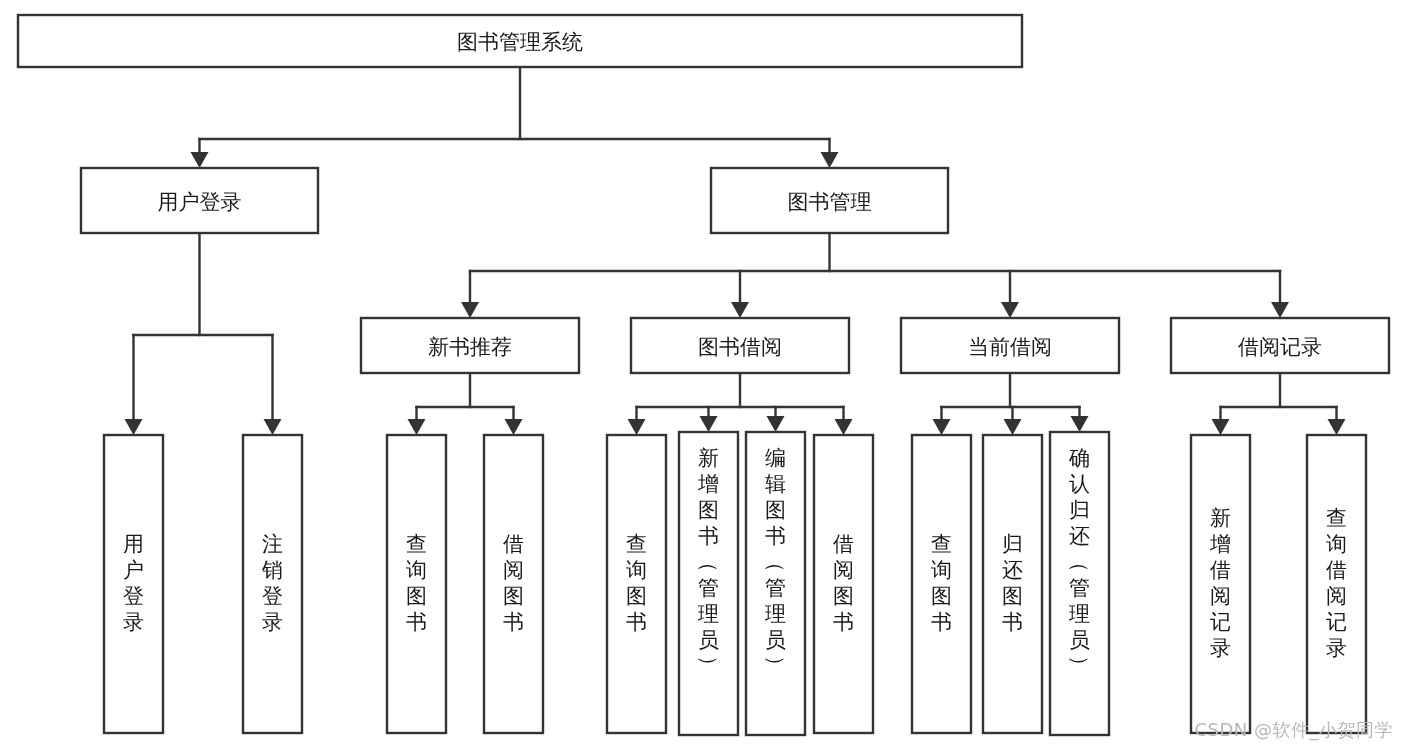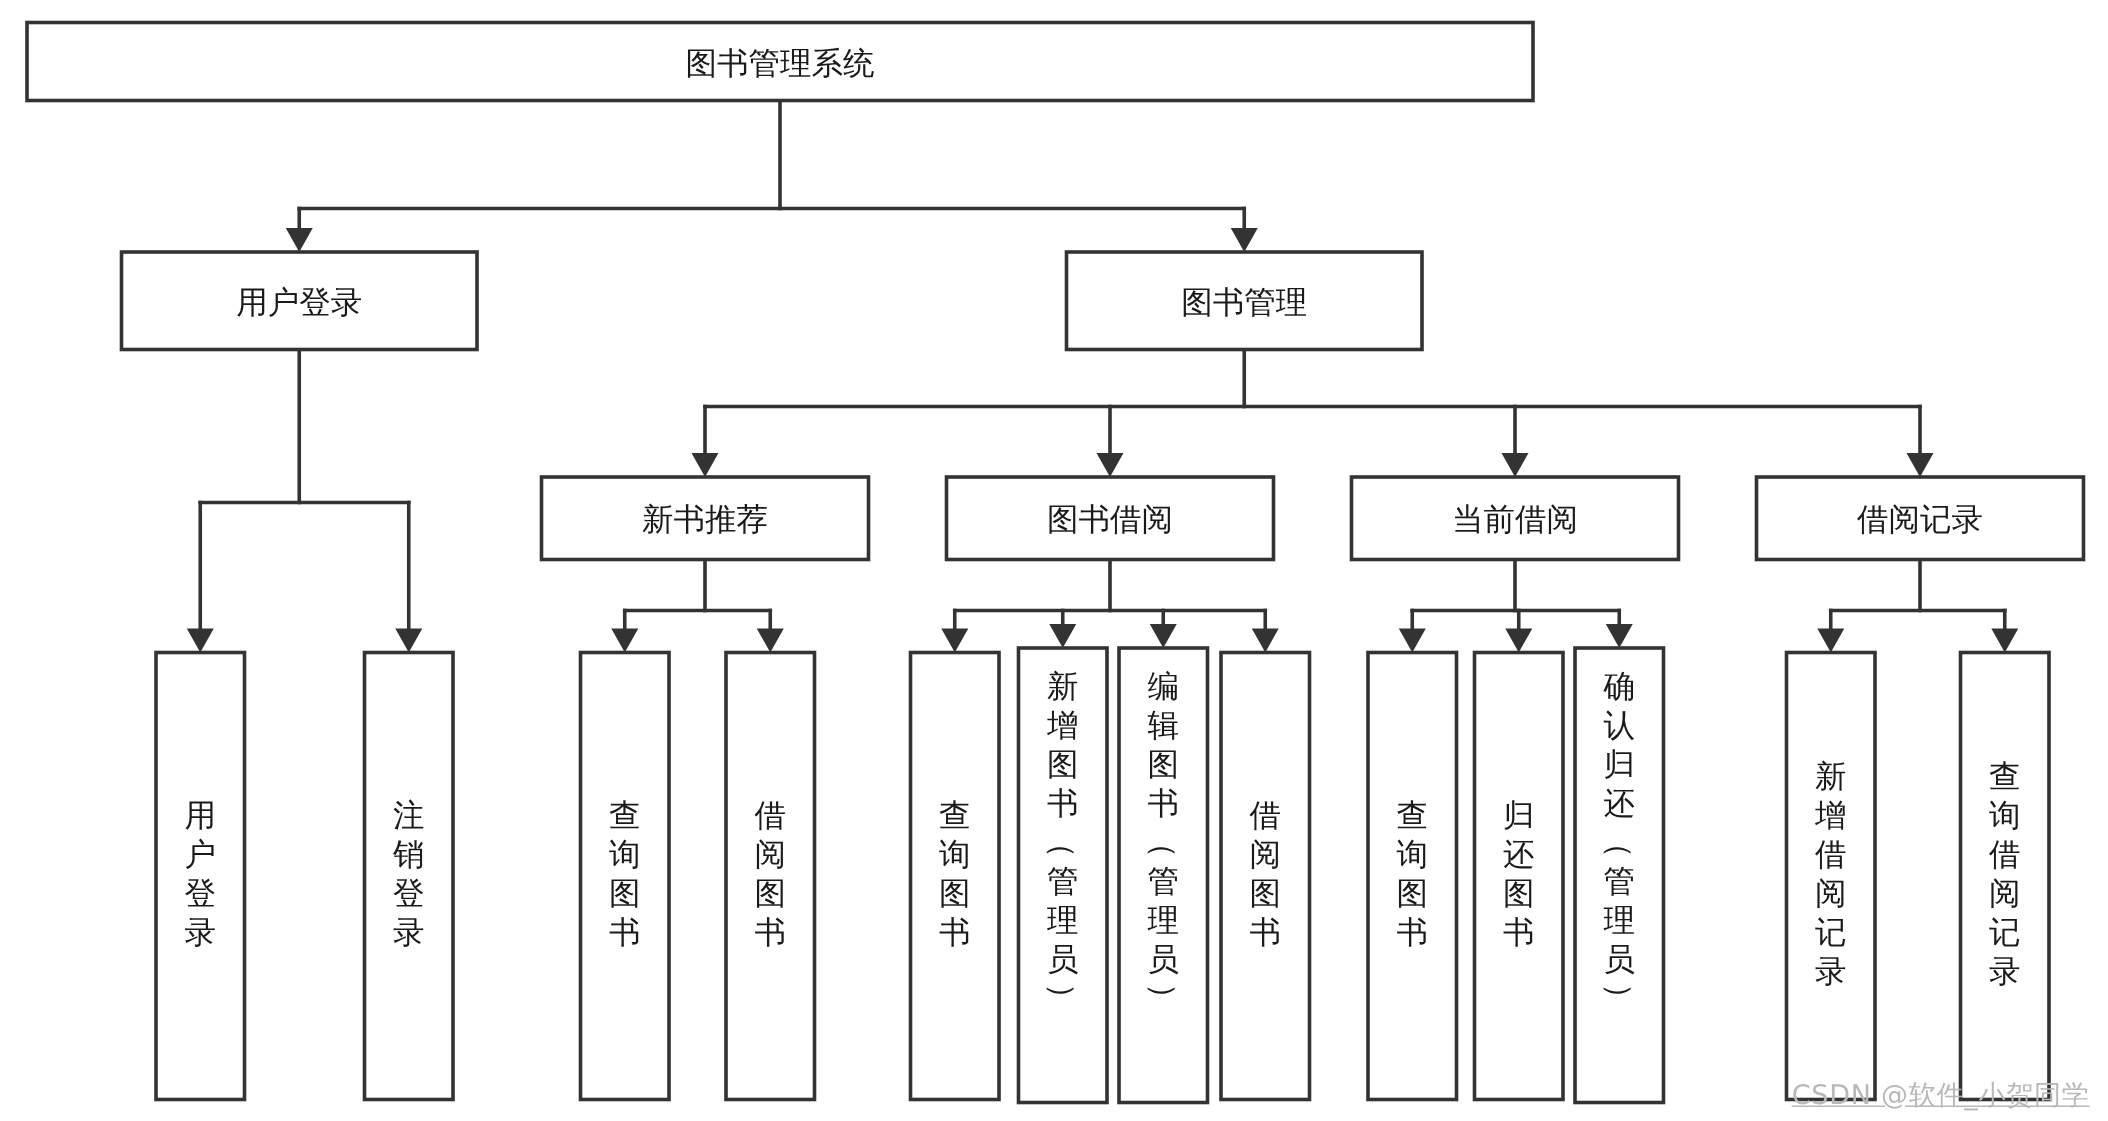--- a/index.html
+++ b/index.html
@@ -65,7 +65,6 @@
     white-space: nowrap;
     letter-spacing: 0.5px;
     user-select: none;
-    text-decoration: underline;
   }
 </style>
 </head>

